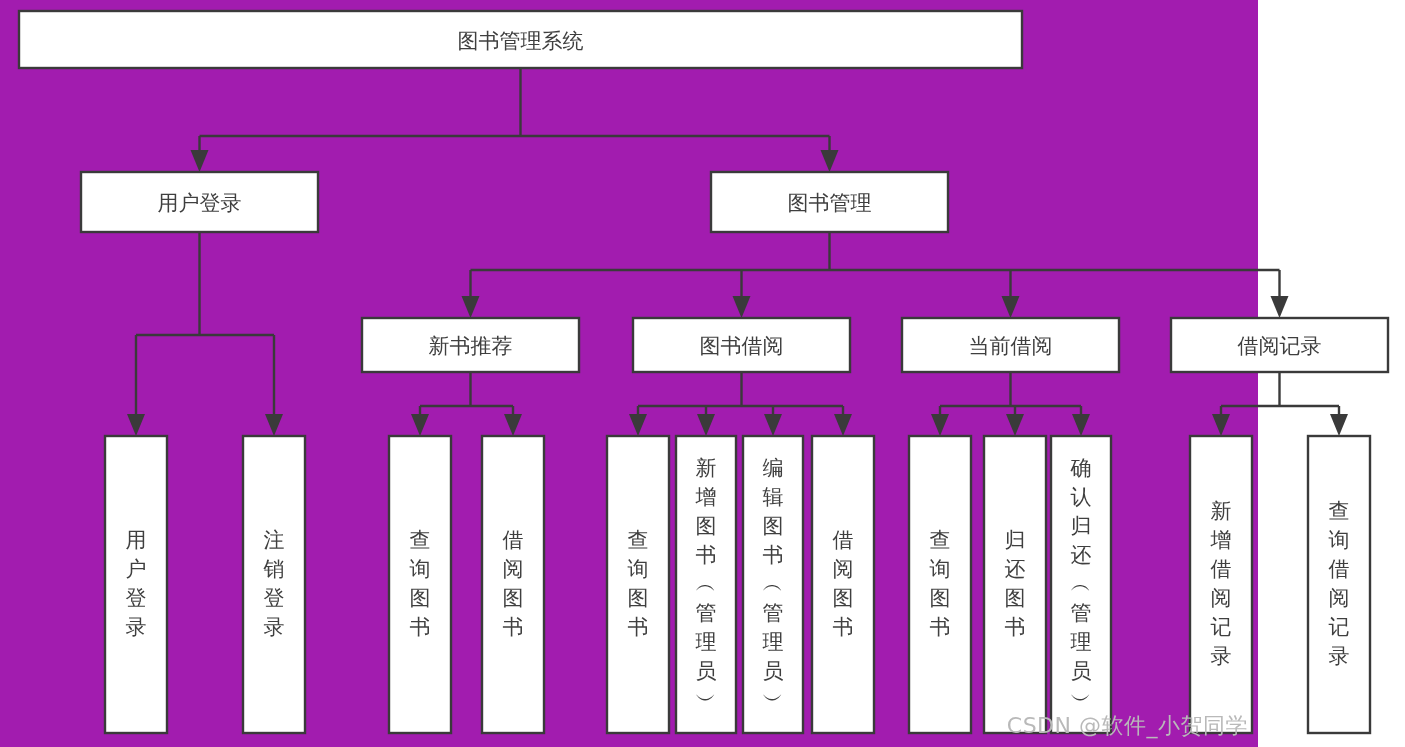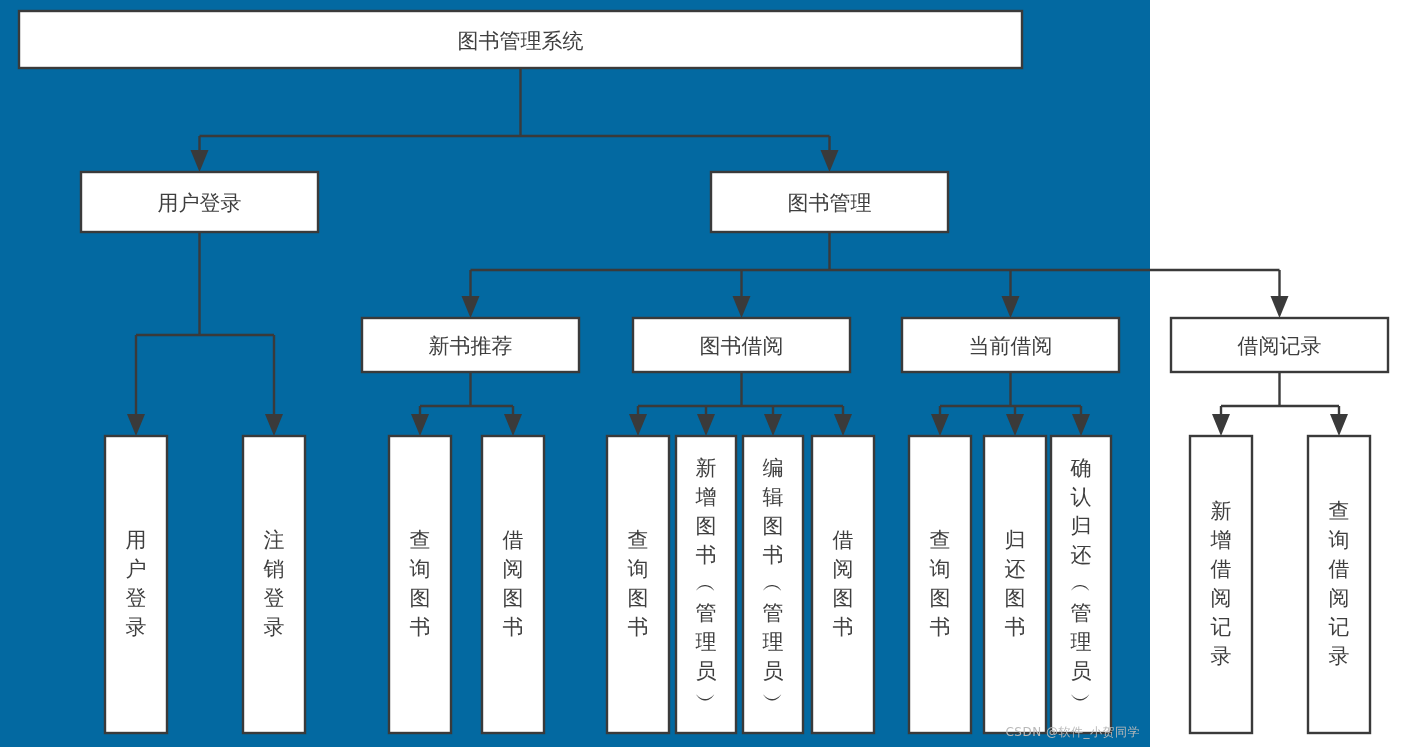--- a/index.html
+++ b/index.html
@@ -16,9 +16,9 @@
   }
   #diagram-root {
     position: relative;
-    width: 1150px;
+    width: 1258px;
     height: 747px;
-    background: #0369a1;
+    background: #a21caf;
   }
   svg.diagram-svg {
     position: absolute;

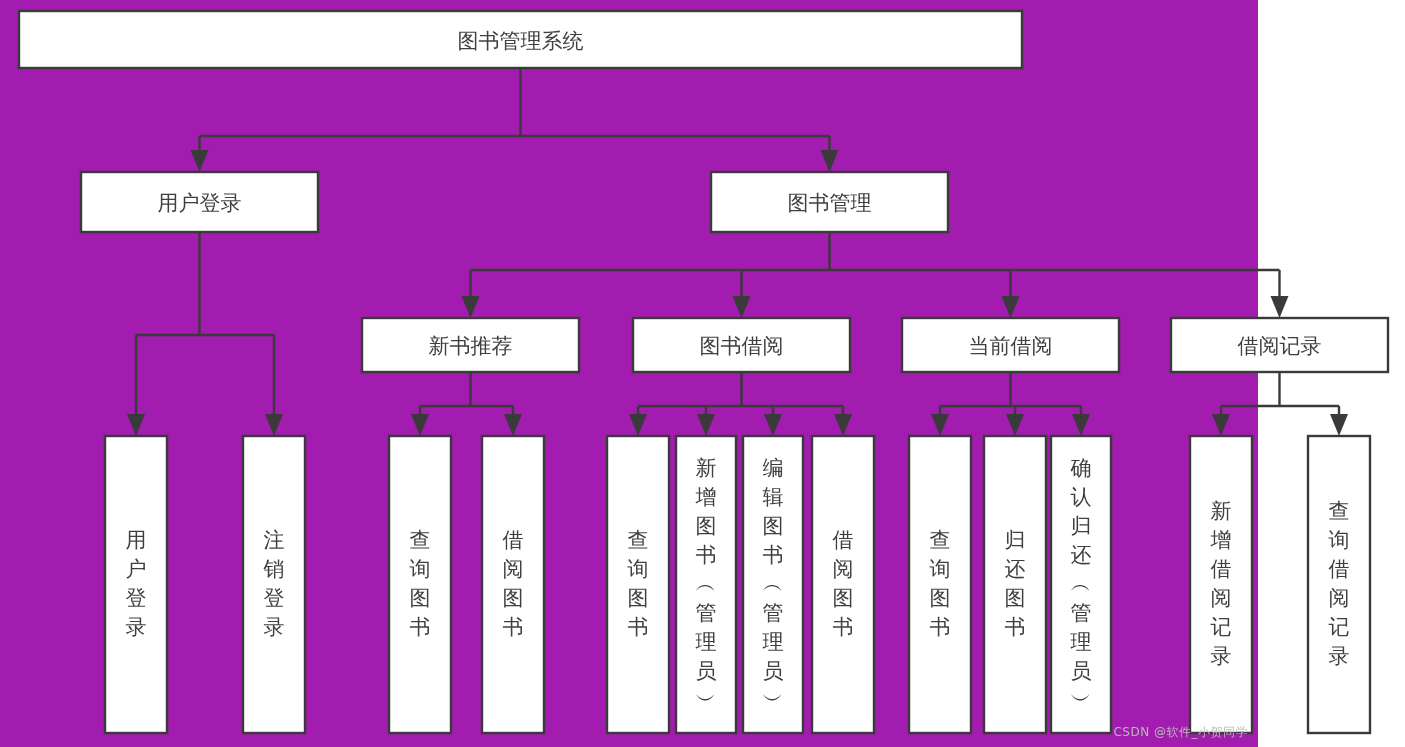--- a/index.html
+++ b/index.html
@@ -61,7 +61,7 @@
     right: 10px;
     bottom: 6px;
     font-family: "DejaVu Sans", "Liberation Sans", sans-serif;
-    font-size: 12px;
+    font-size: 22px;
     color: #b9b9b9;
     white-space: nowrap;
     letter-spacing: 0.5px;

